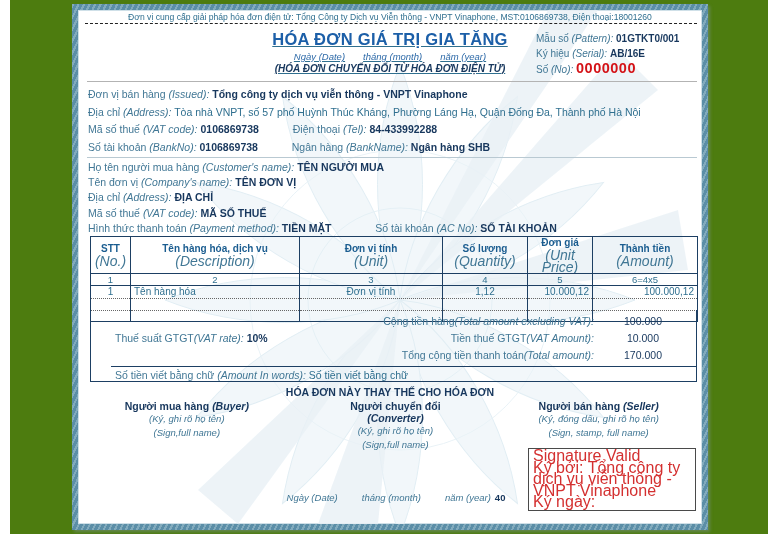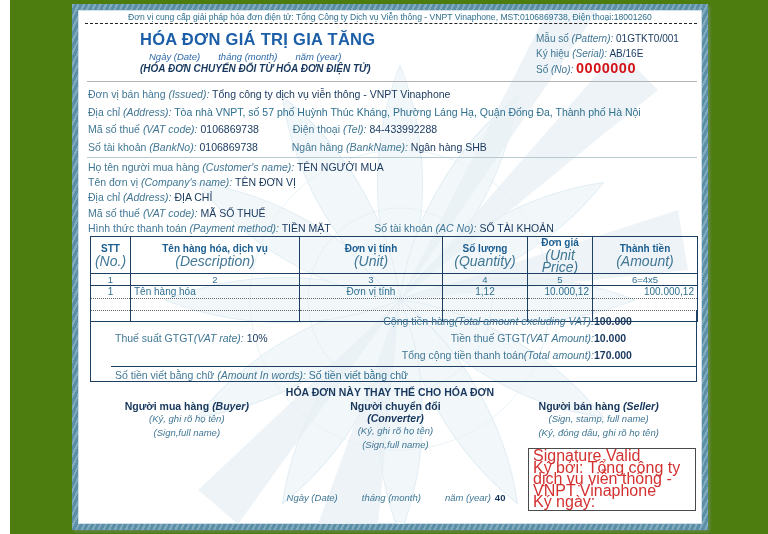--- a/index.html
+++ b/index.html
@@ -26,7 +26,7 @@
               font-size:8.6px; color:#2f6f8f; }
   .dashline { position:absolute; top:13px; left:7px; right:5px; border-top:1.5px dashed #222; }
 
-  .header-c { position:absolute; top:20px; left:62px; width:500px; text-align:left; }
+  .header-c { position:absolute; top:20px; left:62px; width:500px; text-align:center;text-decoration:underline; }
   .title    { font-size:16.5px; font-weight:bold; color:#1c5fa8; letter-spacing:.3px; }
   .dateline { margin-top:2px; font-size:9.5px; font-style:italic; color:#2e6aa8; }
   .dateline span { margin:0 9px; }

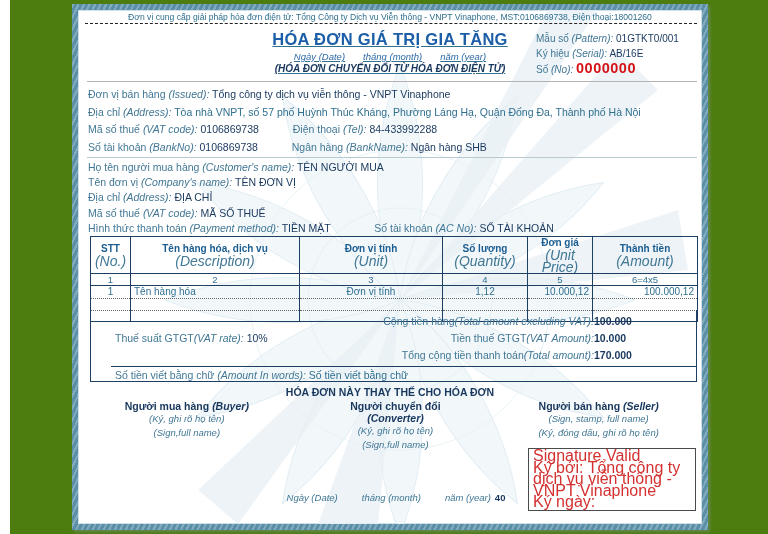--- a/index.html
+++ b/index.html
@@ -19,7 +19,7 @@
 
   .lbl { color:#417795; }
   .en  { color:#417795; font-style:italic; }
-  b.v  { color:#17375d; font-weight:normal; }
+  b.v  { color:#17375d; font-weight:bold; }
   .reg { color:#2f6f8f; }
 
   .provider { position:absolute; top:2px; left:0; width:100%; text-align:center;

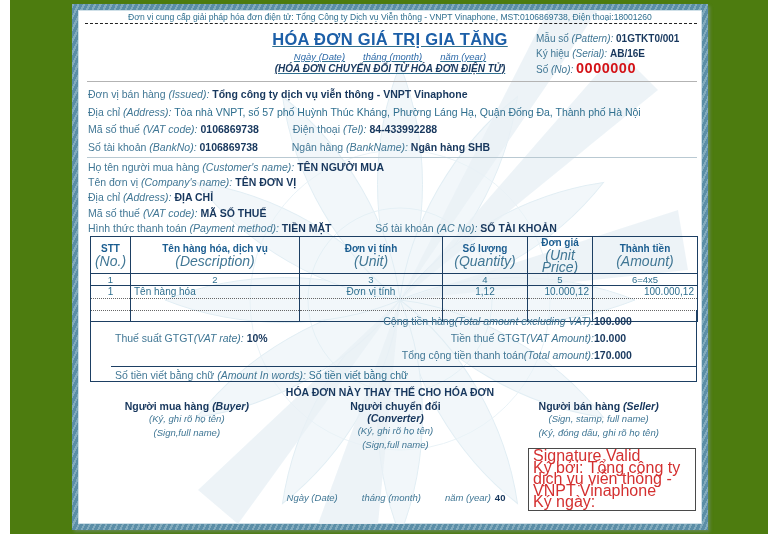--- a/index.html
+++ b/index.html
@@ -63,7 +63,7 @@
   .t-row { display:flex; height:17px; line-height:17px; }
   .t-left { width:235px; padding-left:4px; white-space:nowrap; }
   .t-lab  { flex:1; text-align:right; white-space:nowrap; }
-  .t-amt  { width:102px; text-align:left; padding-right:4px; font-weight:bold; color:#17375d; }
+  .t-amt  { width:102px; text-align:center; padding-right:4px; font-weight:normal; color:#17375d; }
   .t-words { border-top:1px solid #1d3f63; margin-top:2px; height:16px; line-height:16px; padding-left:4px; }
 
   .replace { position:absolute; top:376px; left:0; width:100%; text-align:center;

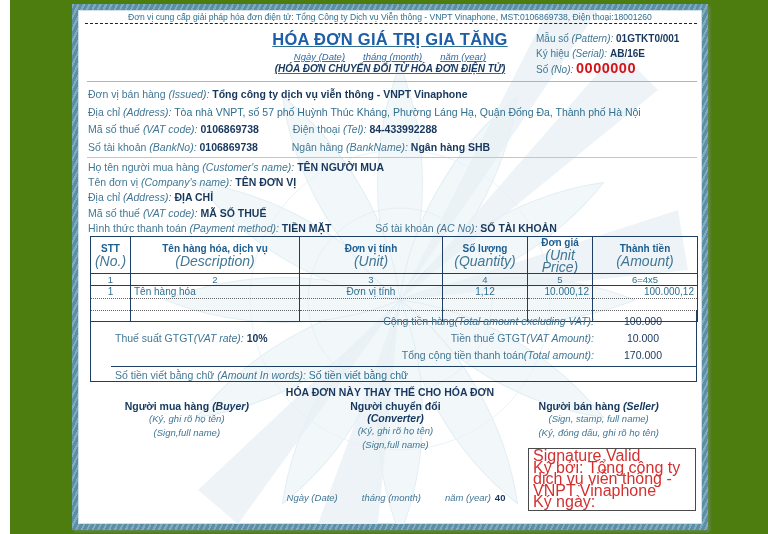--- a/index.html
+++ b/index.html
@@ -331,8 +331,8 @@
           </div>
           <div class="sig-col3">
             <div class="sig-t"><span>Người bán hàng</span> <span class="en">(Seller)</span></div>
+            <div class="sig-s">(Ký, đóng dấu, ghi rõ họ tên)</div>
             <div class="sig-s">(Sign, stamp, full name)</div>
-            <div class="sig-s">(Ký, đóng dấu, ghi rõ họ tên)</div>
           </div>
         </div>
 

